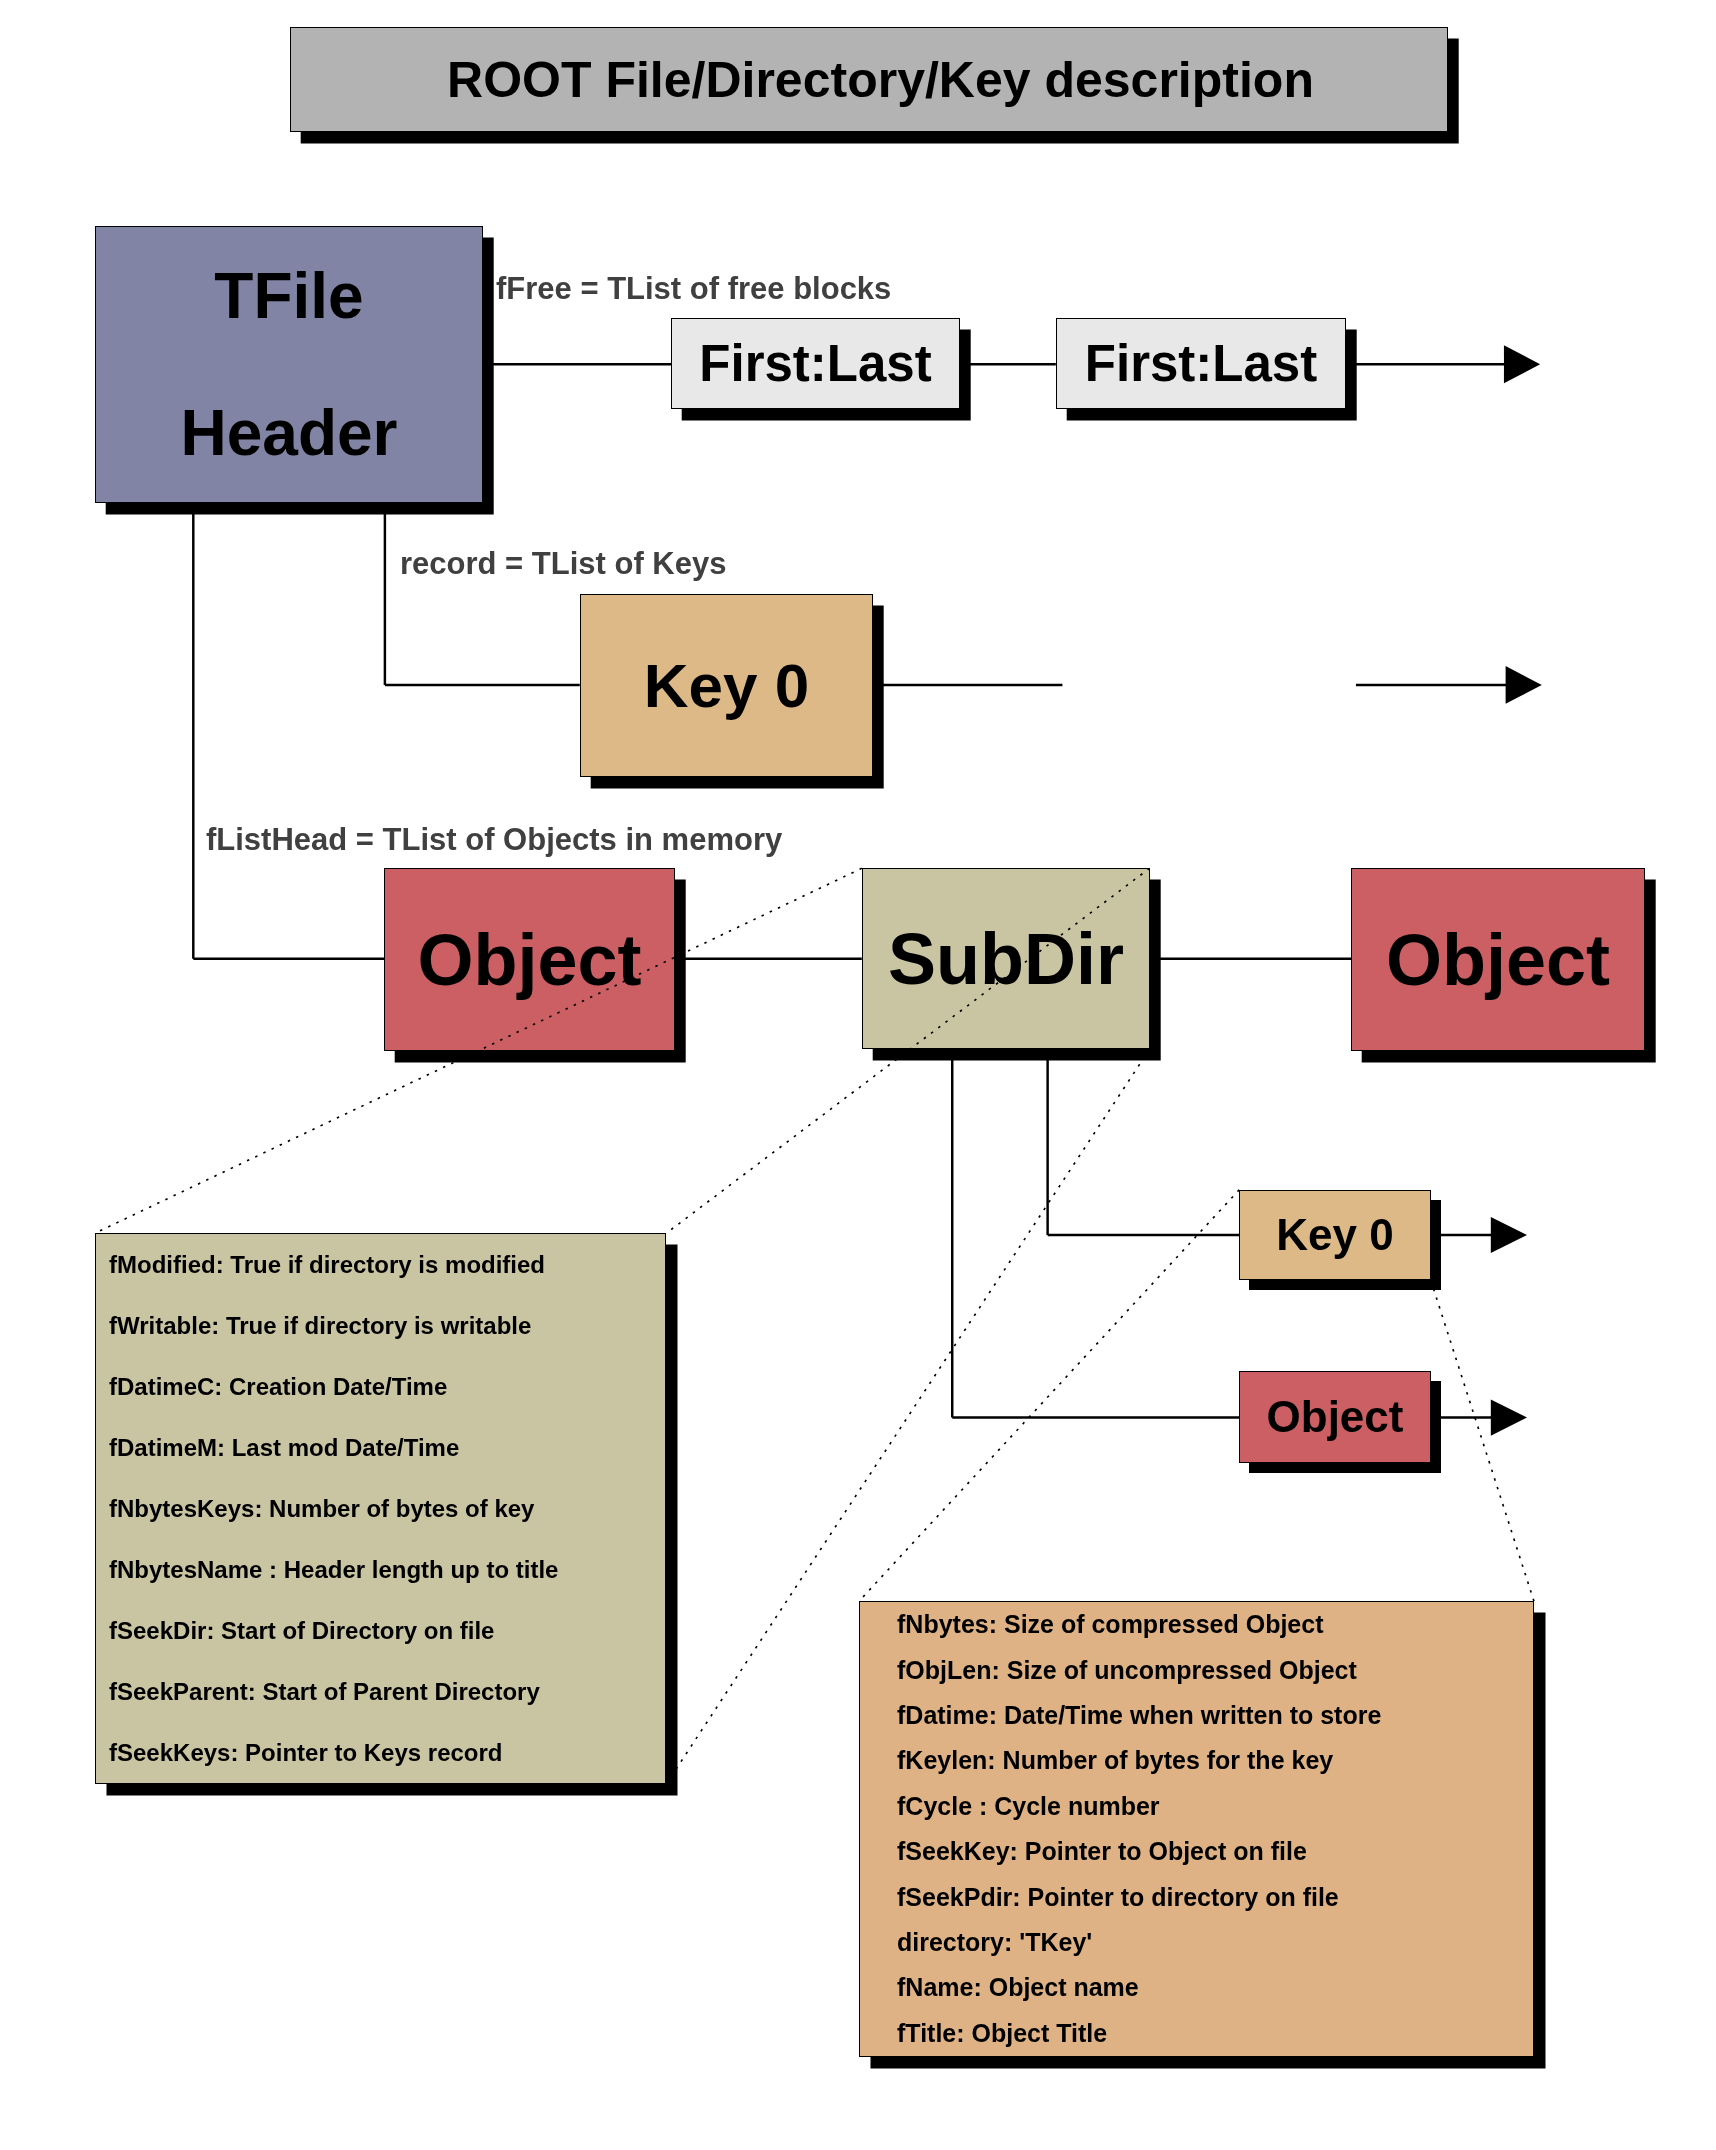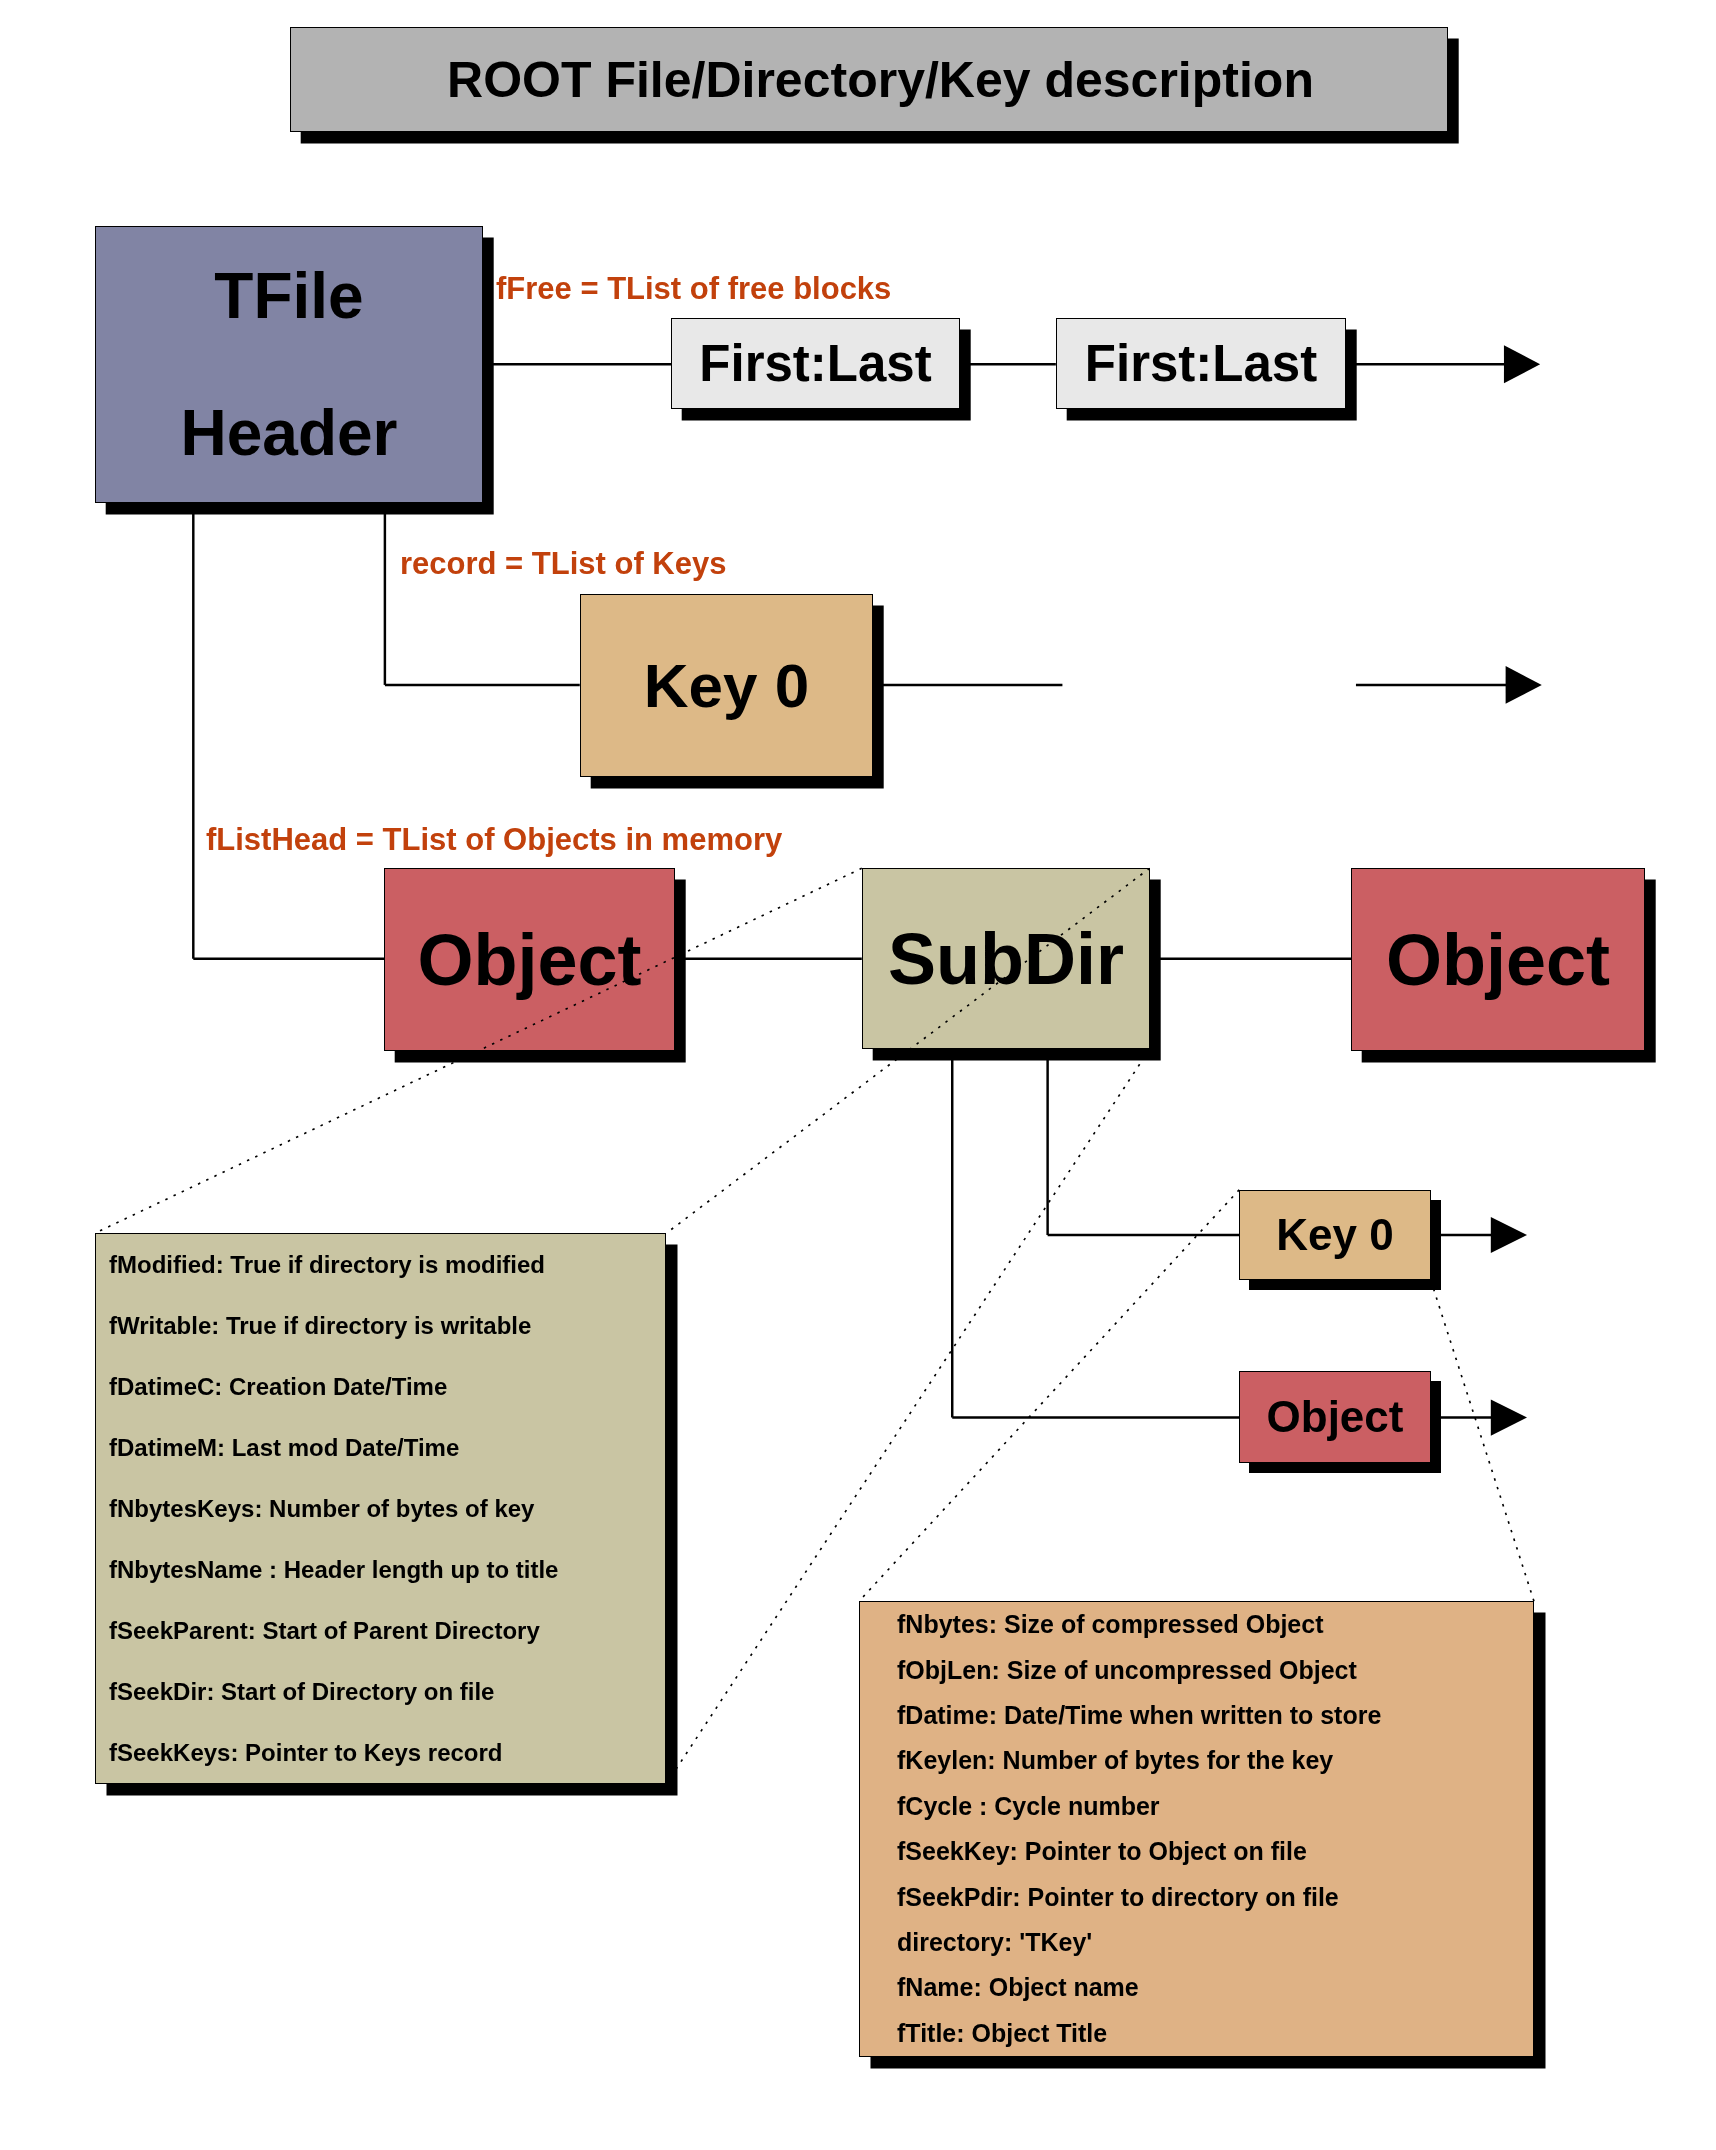--- a/index.html
+++ b/index.html
@@ -52,7 +52,7 @@
   .sub-obj{left:1239px;top:1371px;width:192px;height:92px;background:var(--object_bg);}
   .label{
     position:absolute;z-index:1;
-    font-weight:bold;font-size:31px;color:#c2410c;white-space:nowrap;
+    font-weight:bold;font-size:31px;color:#404040;white-space:nowrap;
   }
   .lab-free{left:496px;top:271px;}
   .lab-keys{left:400px;top:546px;}

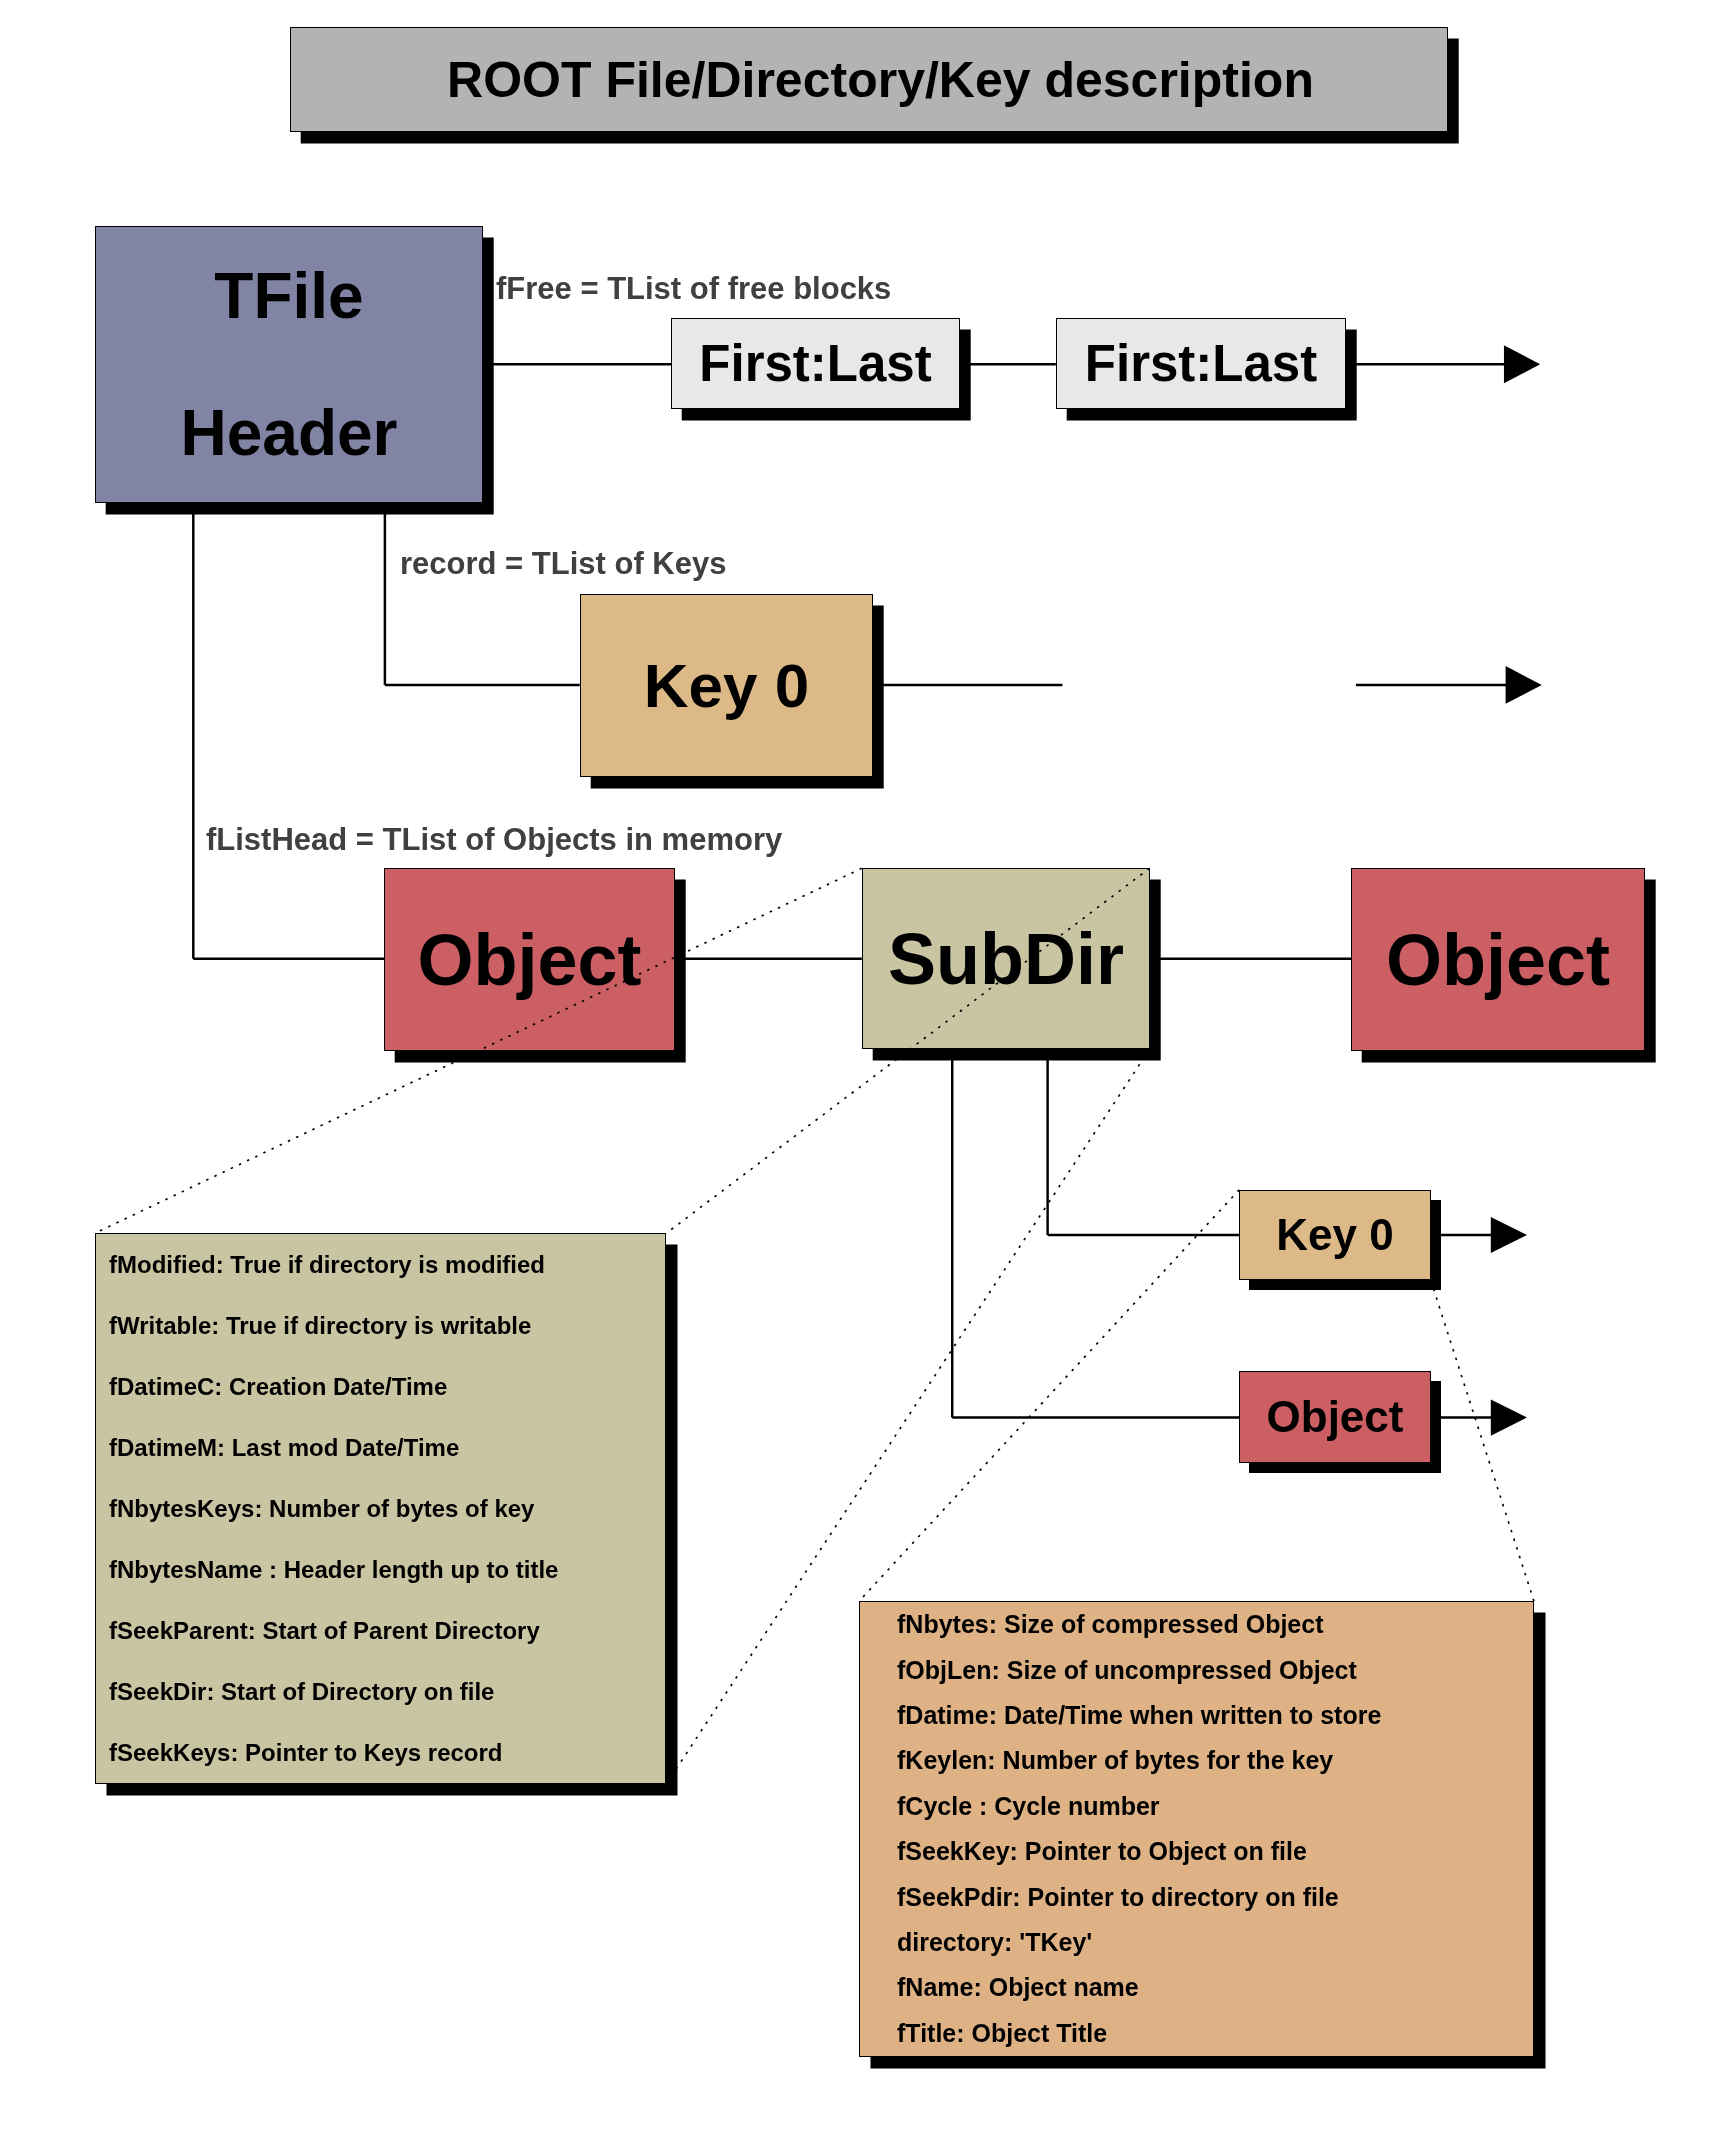--- a/index.html
+++ b/index.html
@@ -162,8 +162,8 @@
     <span class="pline">fDatimeM: Last mod Date/Time</span>
     <span class="pline">fNbytesKeys: Number of bytes of key</span>
     <span class="pline">fNbytesName : Header length up to title</span>
+    <span class="pline">fSeekDir: Start of Directory on file</span>
     <span class="pline">fSeekParent: Start of Parent Directory</span>
-    <span class="pline">fSeekDir: Start of Directory on file</span>
     <span class="pline">fSeekKeys: Pointer to Keys record</span>
   </div>
 

